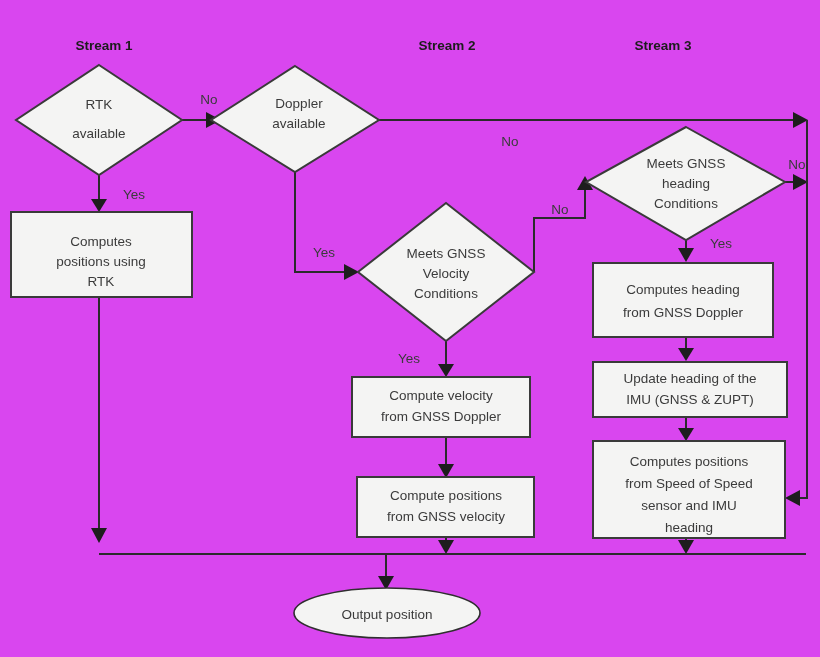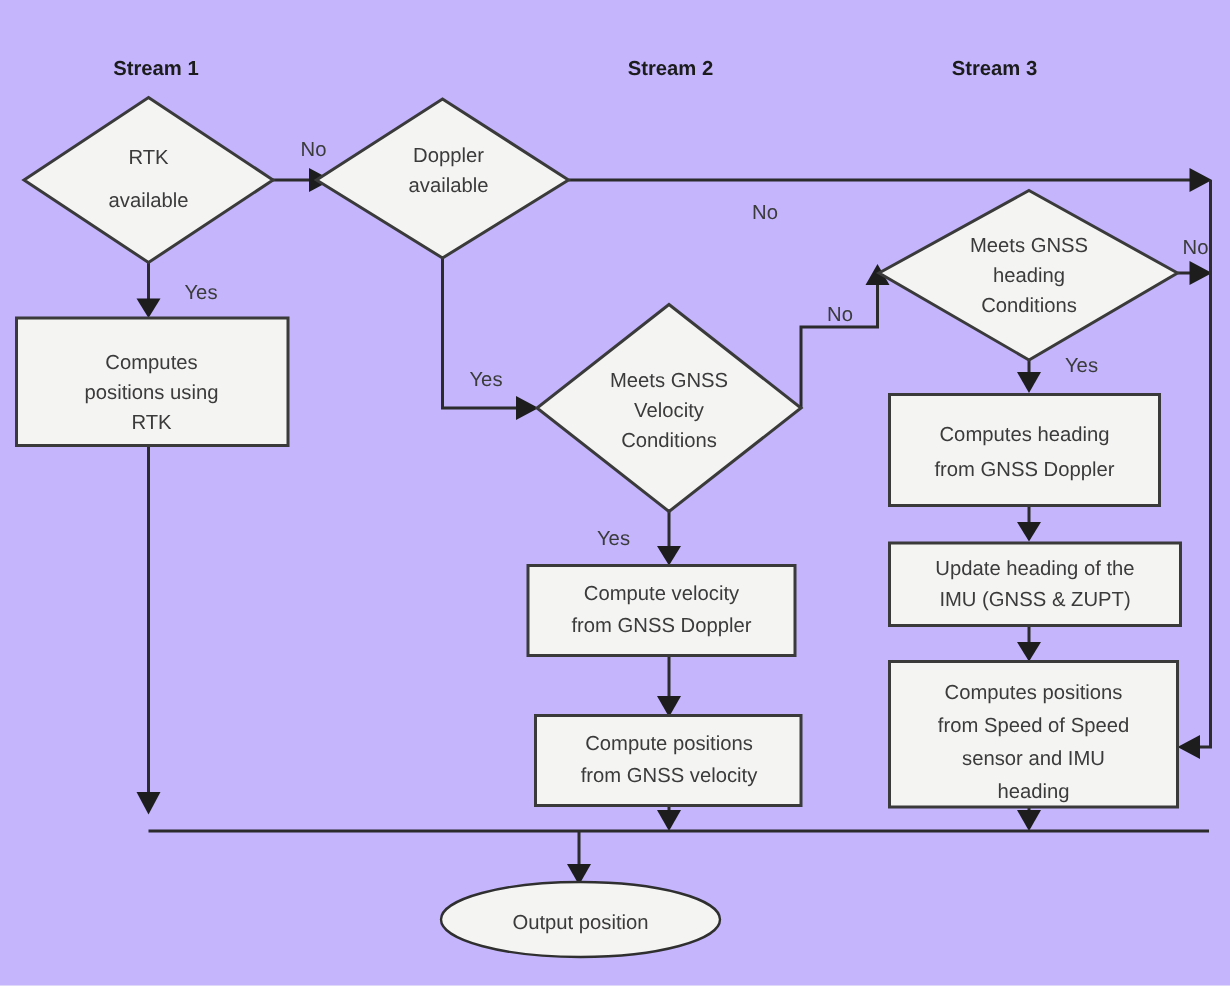--- a/index.html
+++ b/index.html
@@ -11,7 +11,7 @@
     position: relative;
     width: 820px;
     height: 657px;
-    background: #c4b5fd;
+    background: #d946ef;
     font-family: "Liberation Sans", sans-serif;
     overflow: hidden;
   }

